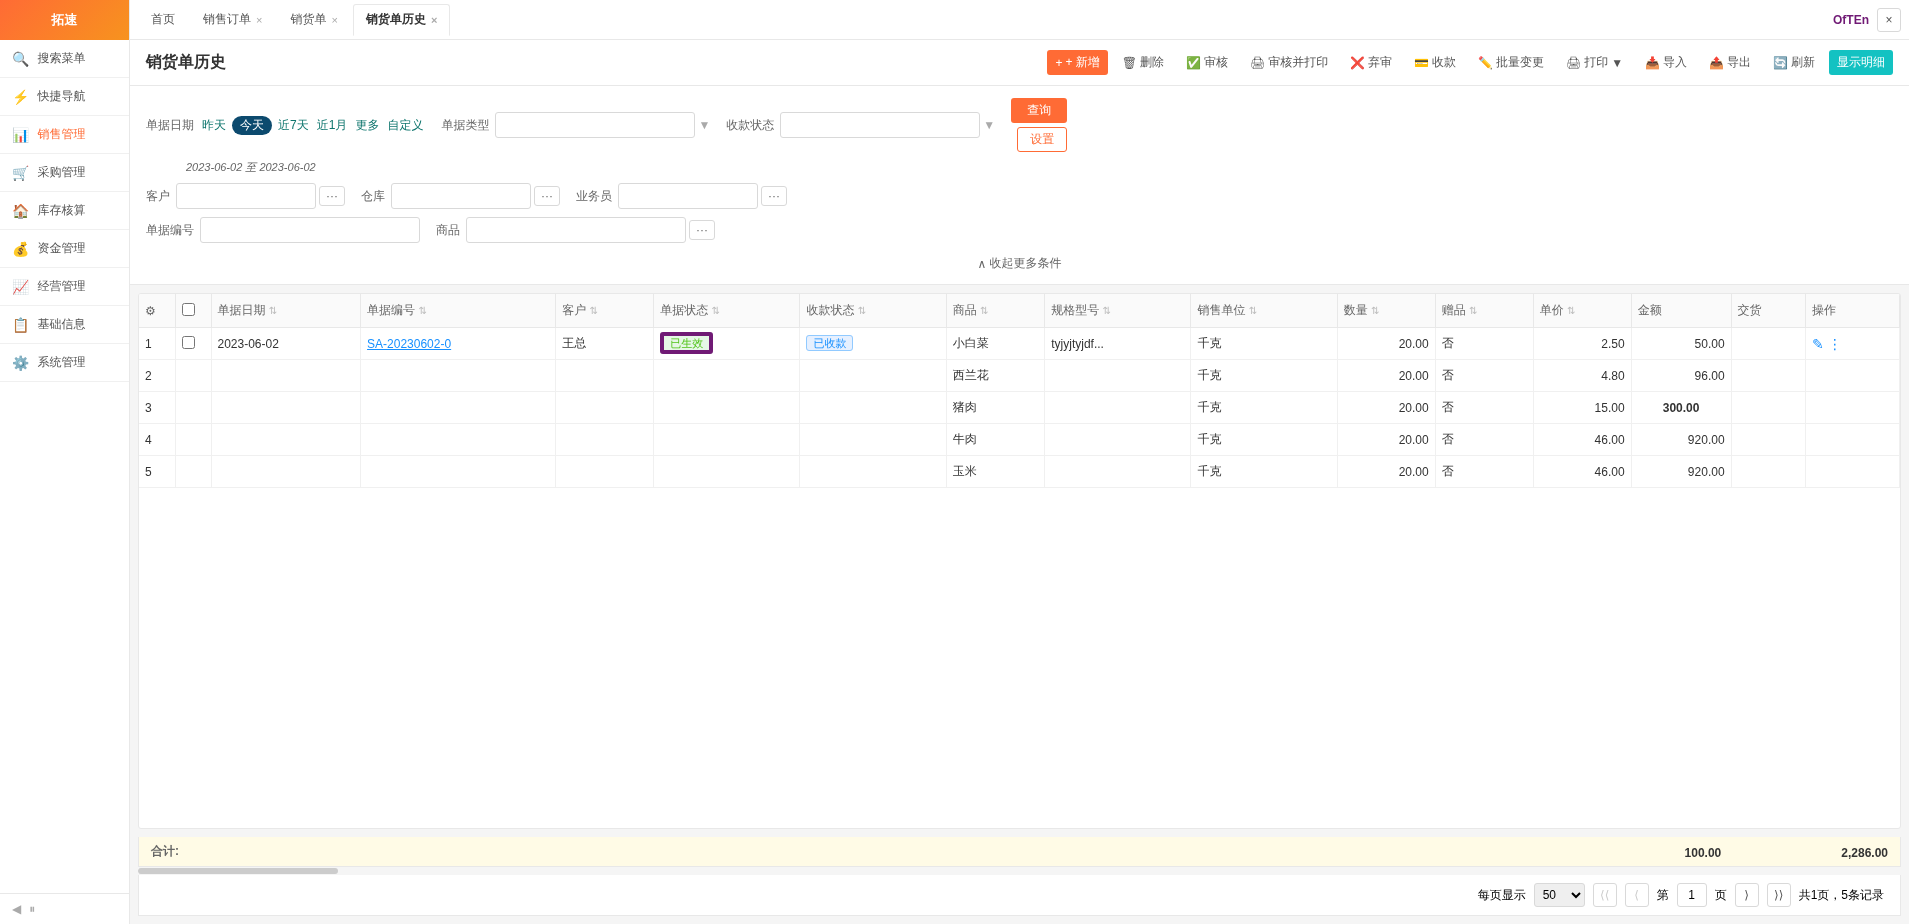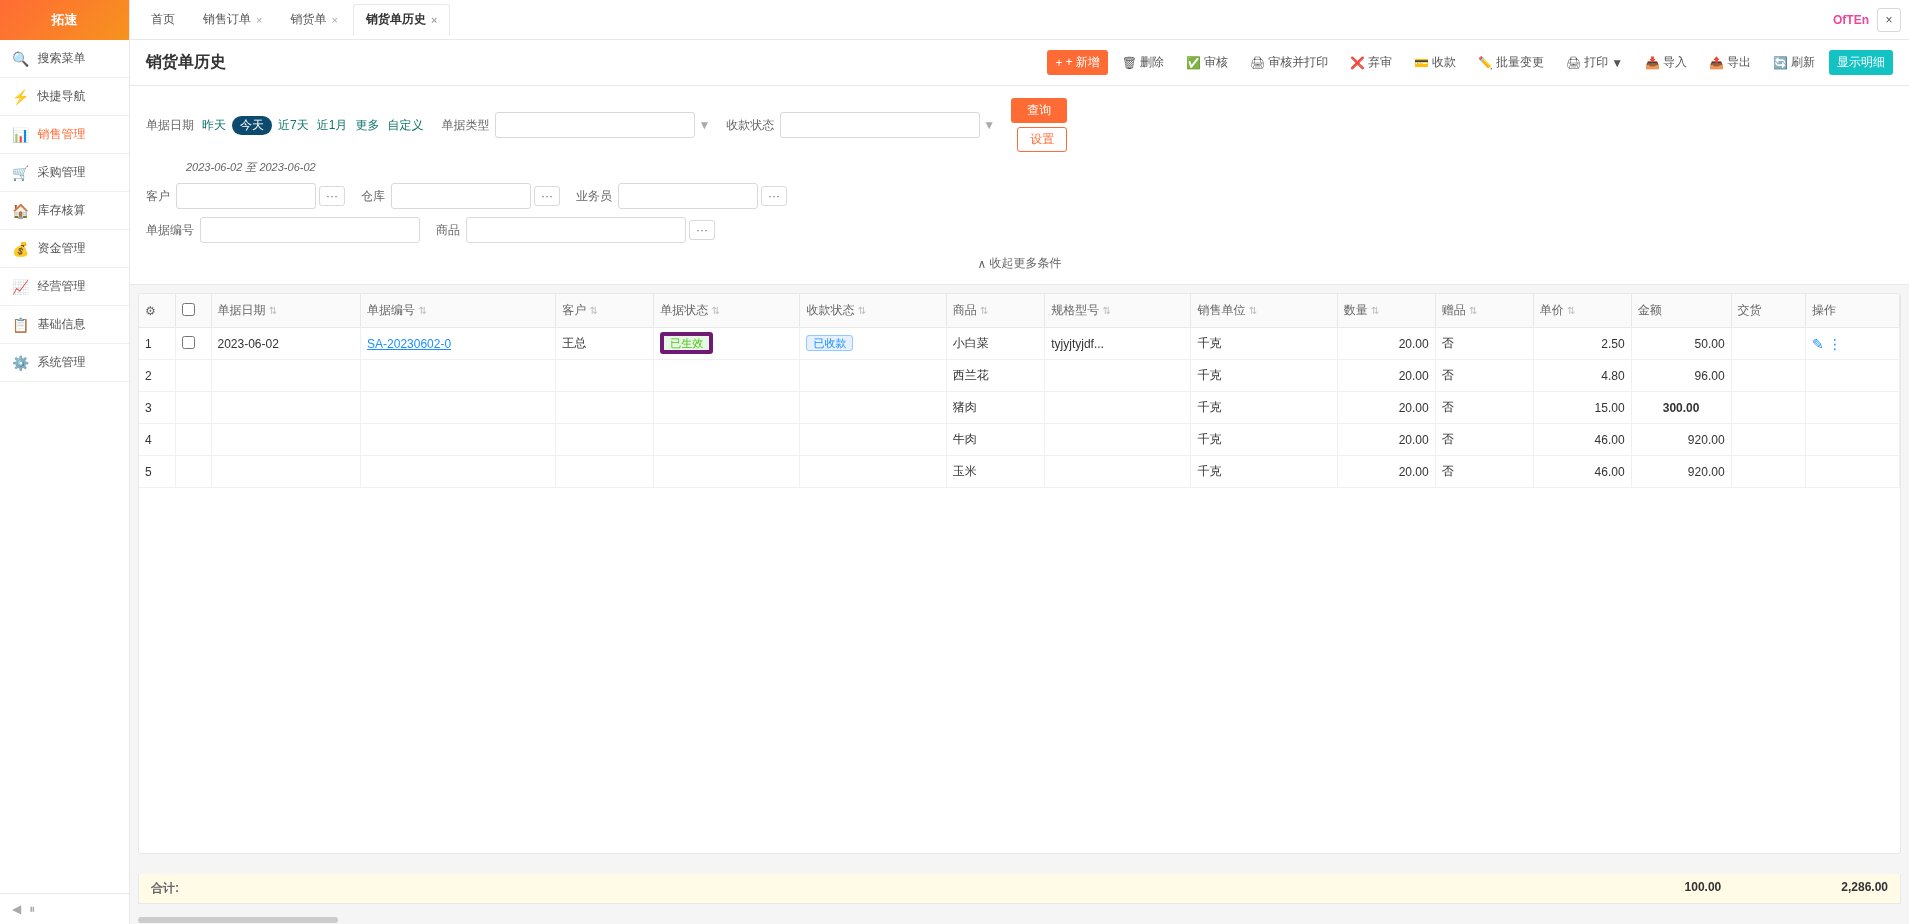--- a/index.html
+++ b/index.html
@@ -434,7 +434,7 @@
       <span class="tab-close">×</span>
     </div>
     <div class="topbar-right">
-      <span style="color:#ec4899;font-weight:bold;">OfTEn</span>
+      <span style="color:#701a75;font-weight:bold;">OfTEn</span>
       <button class="page-nav-btn">×</button>
     </div>
   </div>

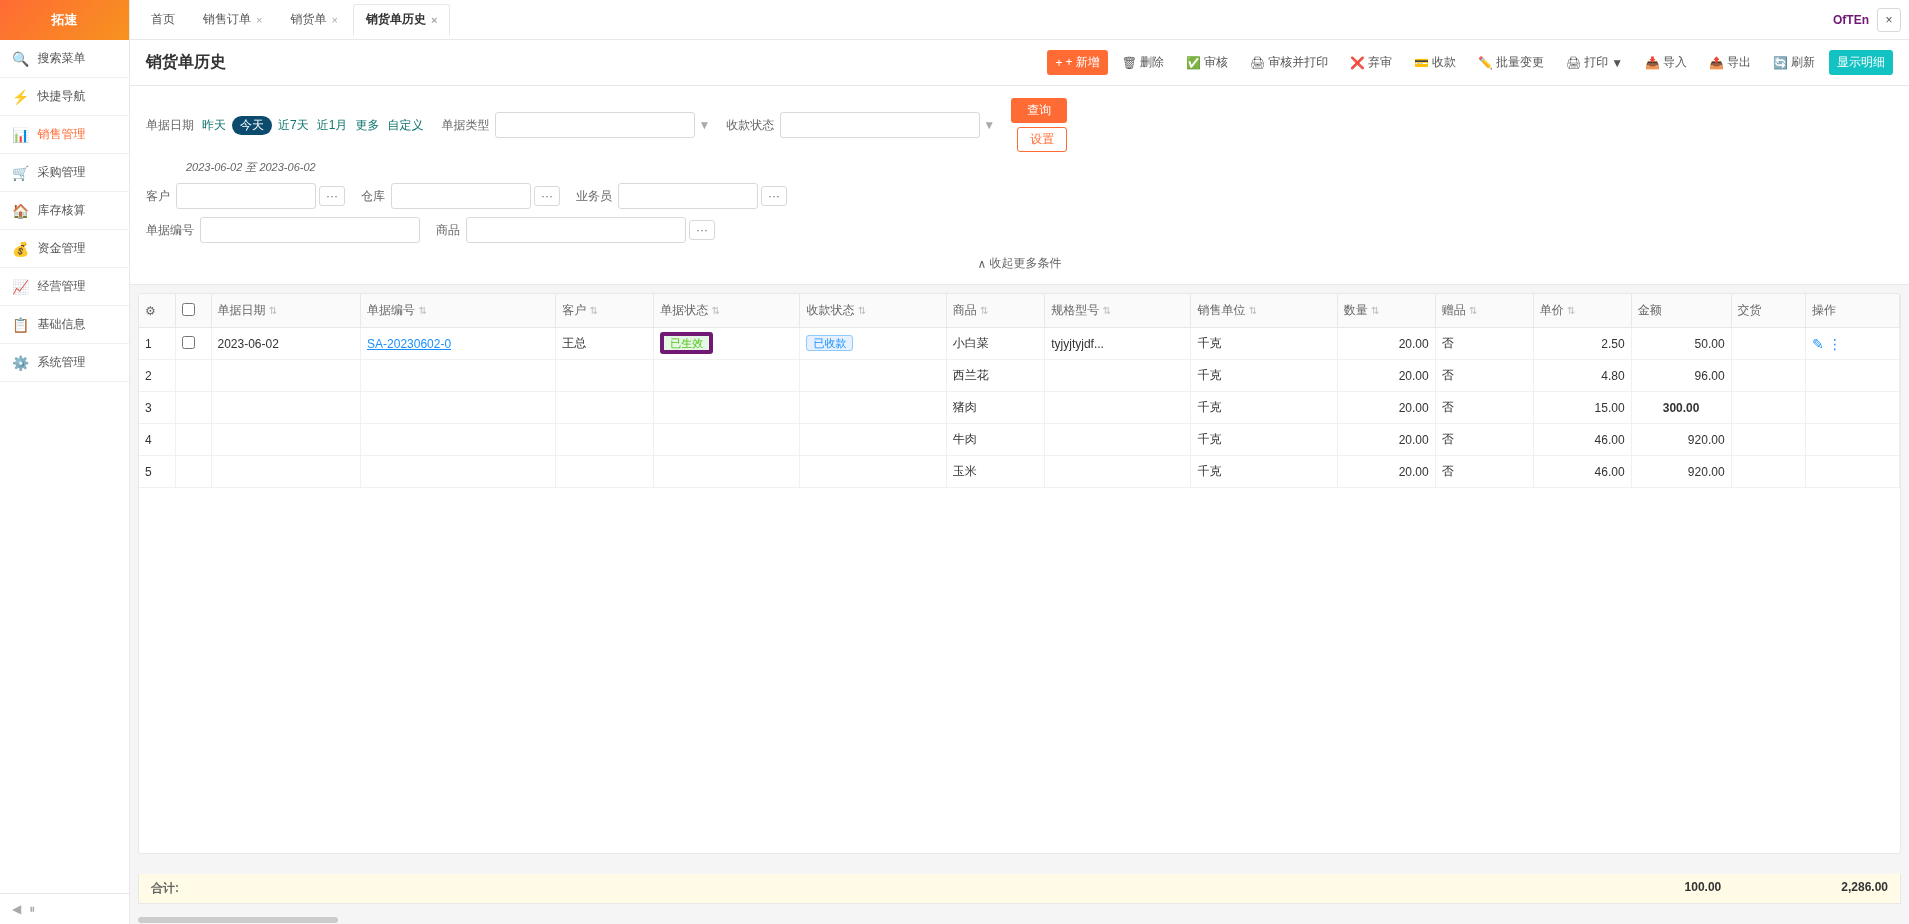--- a/index.html
+++ b/index.html
@@ -285,9 +285,9 @@
       border-top: 1px solid #e8e8e8;
       padding: 6px 12px;
       display: flex;
-      align-items: flex-start;
+      align-items: flex-end;
       flex-shrink: 0;
-      margin: 12px 8px;
+      margin: 0 8px;
       border: 1px solid #e8e8e8;
       border-top: none;
     }

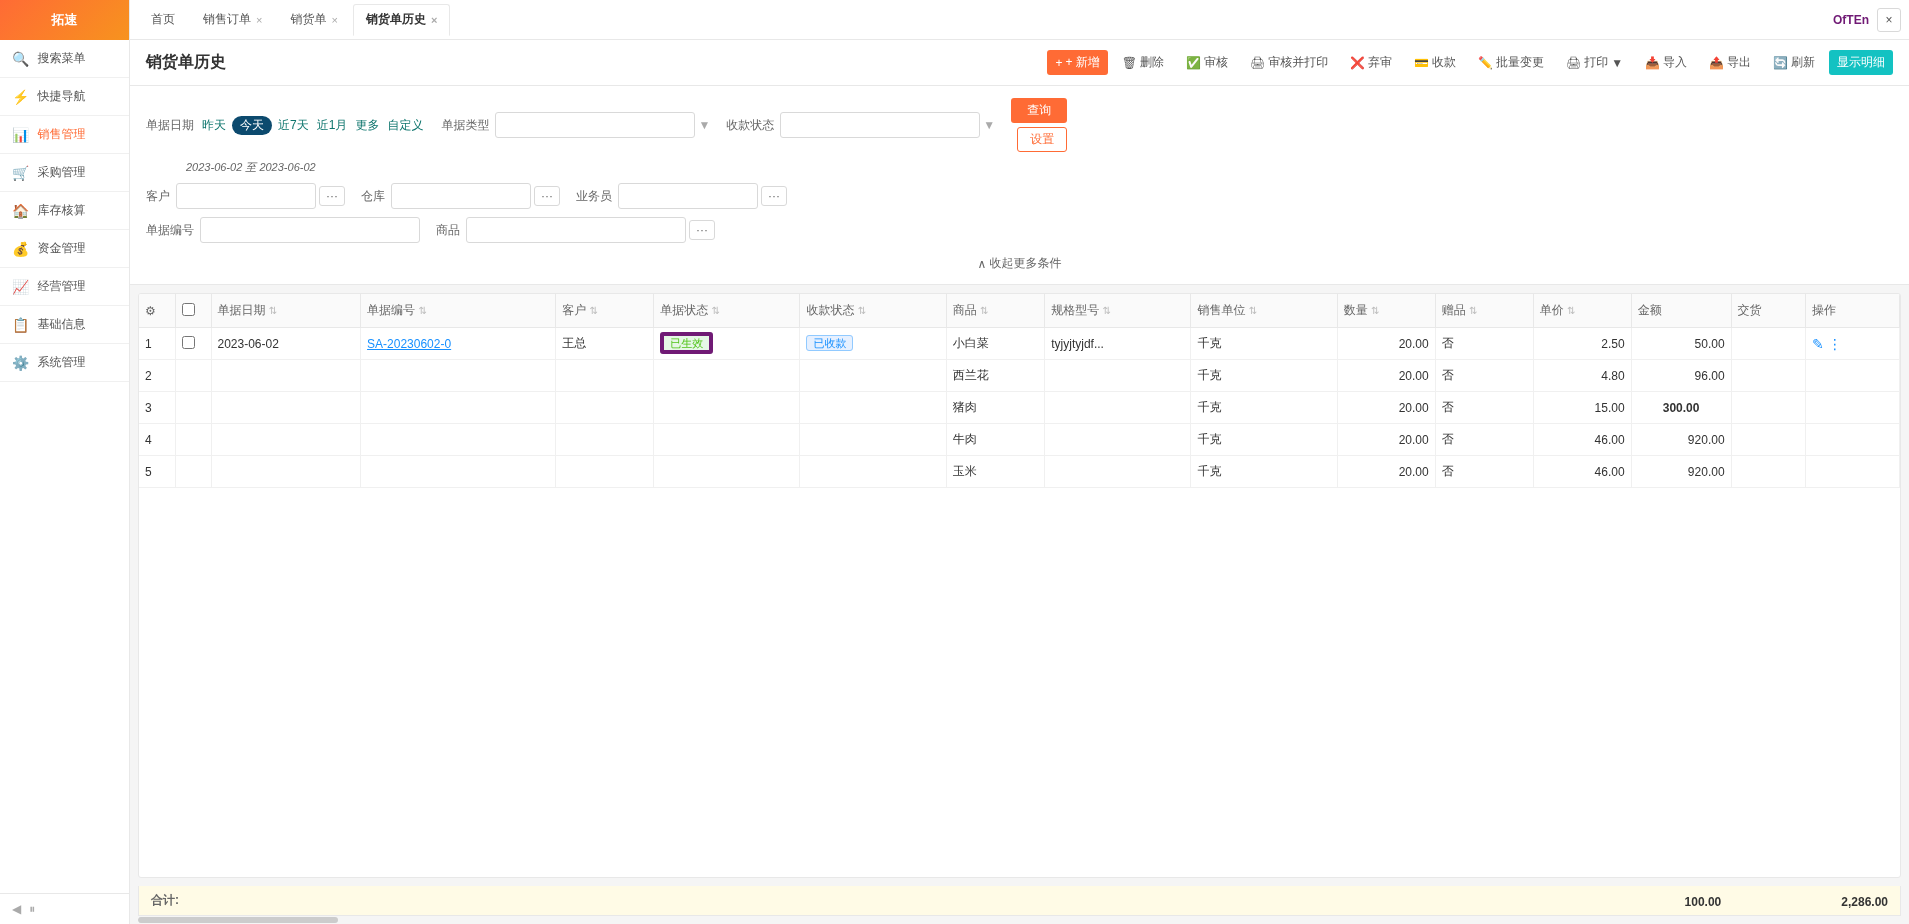--- a/index.html
+++ b/index.html
@@ -714,6 +714,22 @@
       <div class="scrollbar-thumb"></div>
     </div>
 
+    <div class="pagination">
+      <span>每页显示</span>
+      <select class="page-size-select">
+        <option value="50">50</option>
+        <option value="100">100</option>
+        <option value="200">200</option>
+      </select>
+      <button class="page-nav-btn disabled">⟨⟨</button>
+      <button class="page-nav-btn disabled">⟨</button>
+      <span>第</span>
+      <input class="page-input" type="text" value="1" style="">
+      <span>页</span>
+      <button class="page-nav-btn">⟩</button>
+      <button class="page-nav-btn">⟩⟩</button>
+      <span>共1页，5条记录</span>
+    </div>
   </div>
 </div>
 

